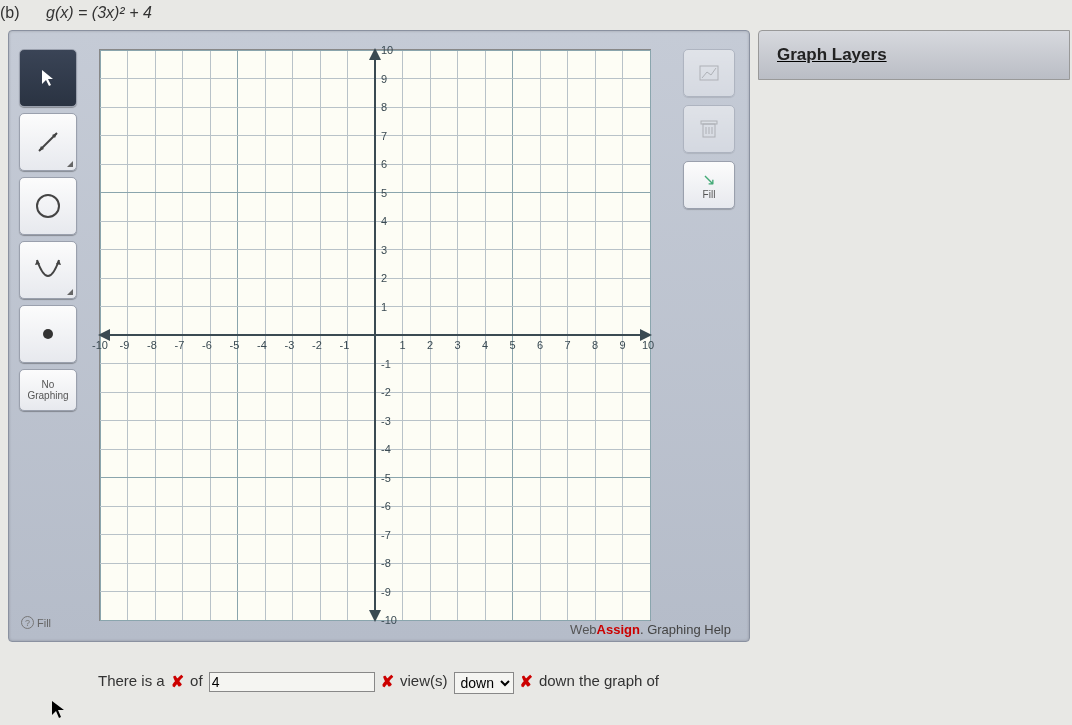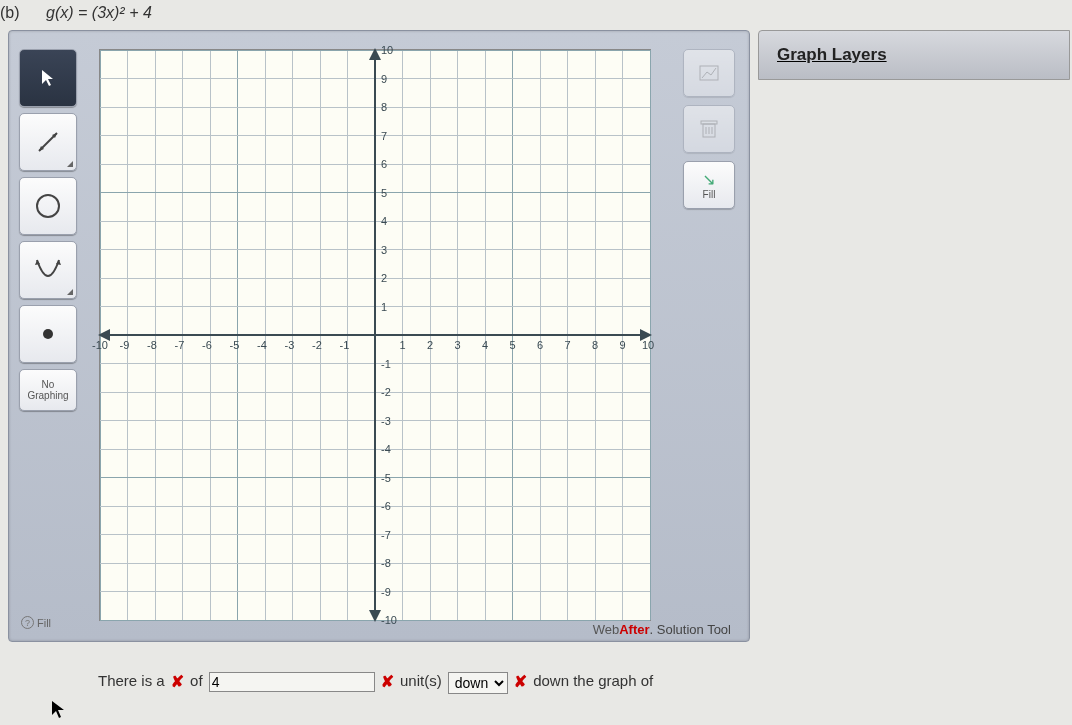--- a/index.html
+++ b/index.html
@@ -352,7 +352,7 @@
   </div>
 
   <div class="footer-label">
-    <span class="wa1">Web</span><span class="wa2">After</span><span>. Solution Tool</span>
+    <span class="wa1">Web</span><span class="wa2">Assign</span><span>. Solution Tool</span>
   </div>
 </div>
 

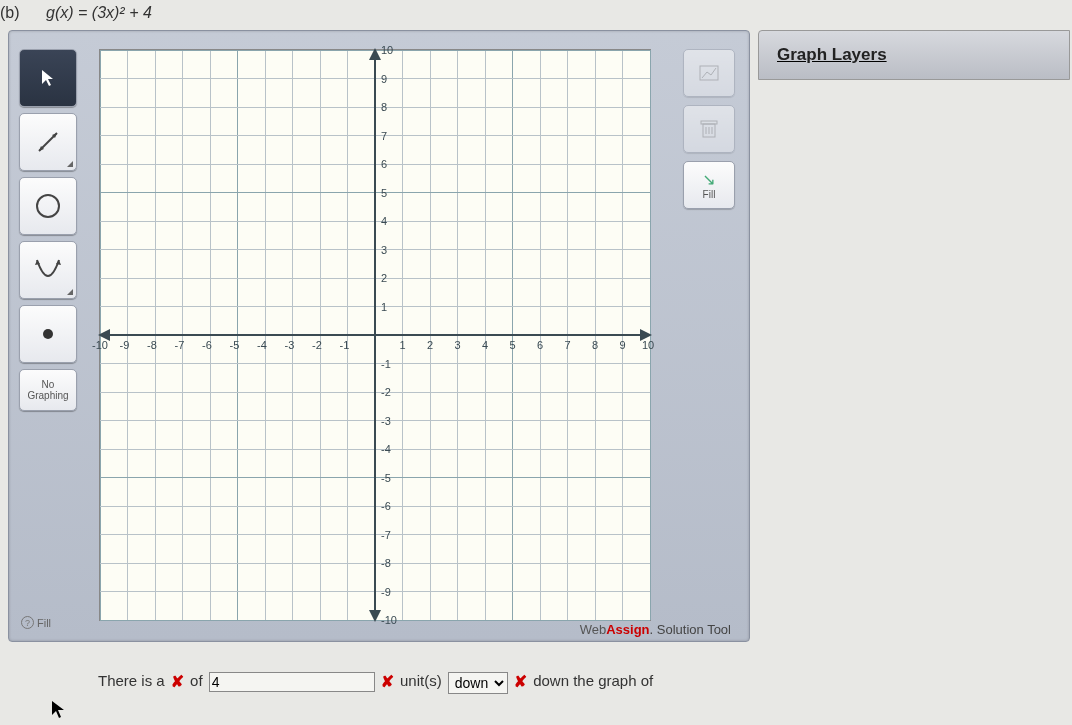--- a/index.html
+++ b/index.html
@@ -352,7 +352,7 @@
   </div>
 
   <div class="footer-label">
-    <span class="wa1">Web</span><span class="wa2">Assign</span><span>. Solution Tool</span>
+    <span class="wa1">Web</span><span class="wa2">Assign</span><span>. Graphing Help</span>
   </div>
 </div>
 

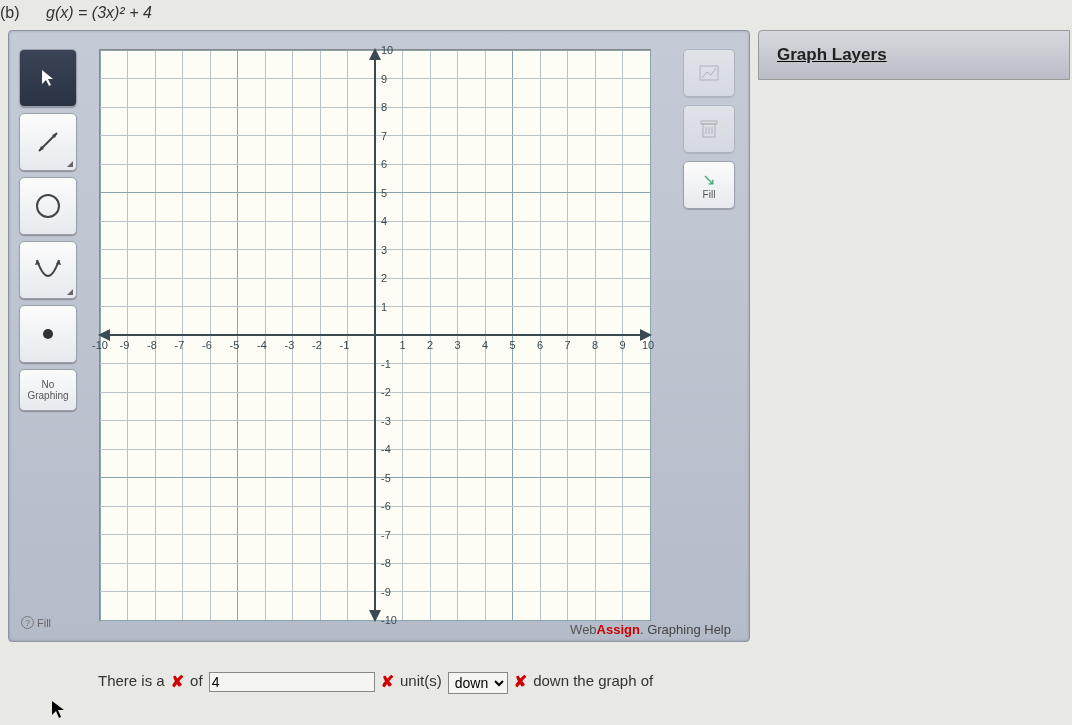--- a/index.html
+++ b/index.html
@@ -366,7 +366,7 @@
   <span>of</span>
   <input type="text" value="4" style="">
   <span class="x-mark">✘</span>
-  <span>unit(s)</span>
+  <span>view(s)</span>
   <select>
     <option>down</option>
   </select>

